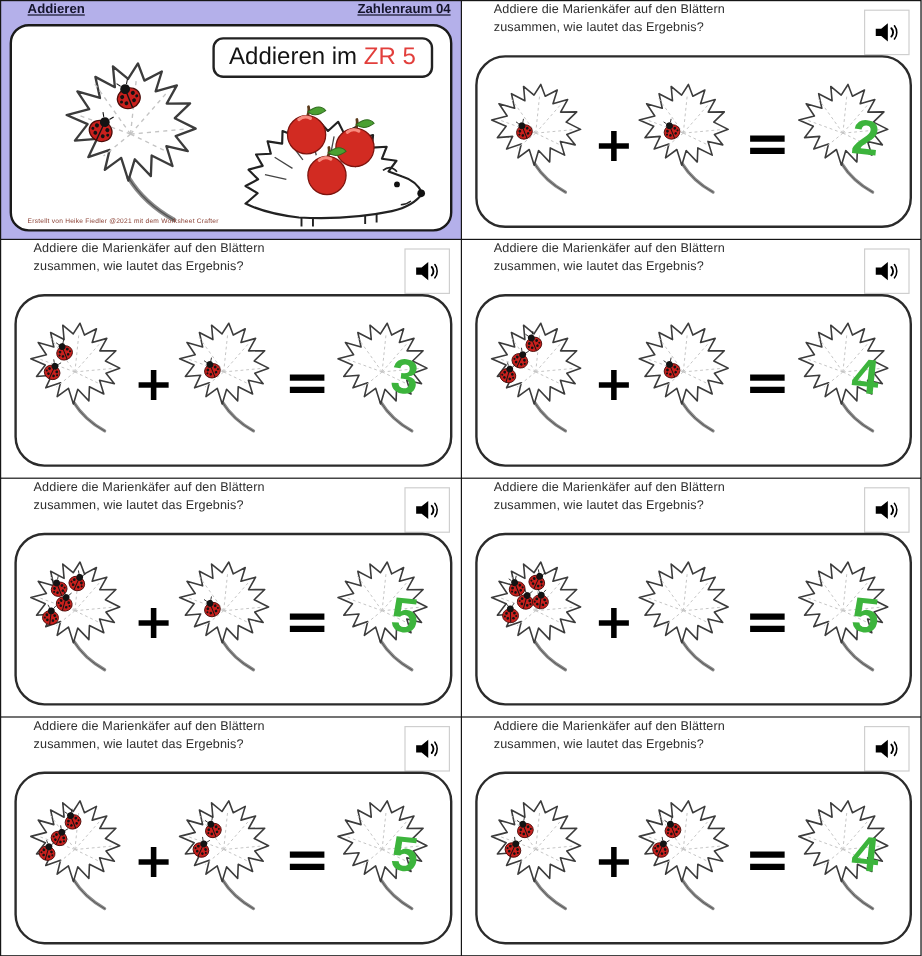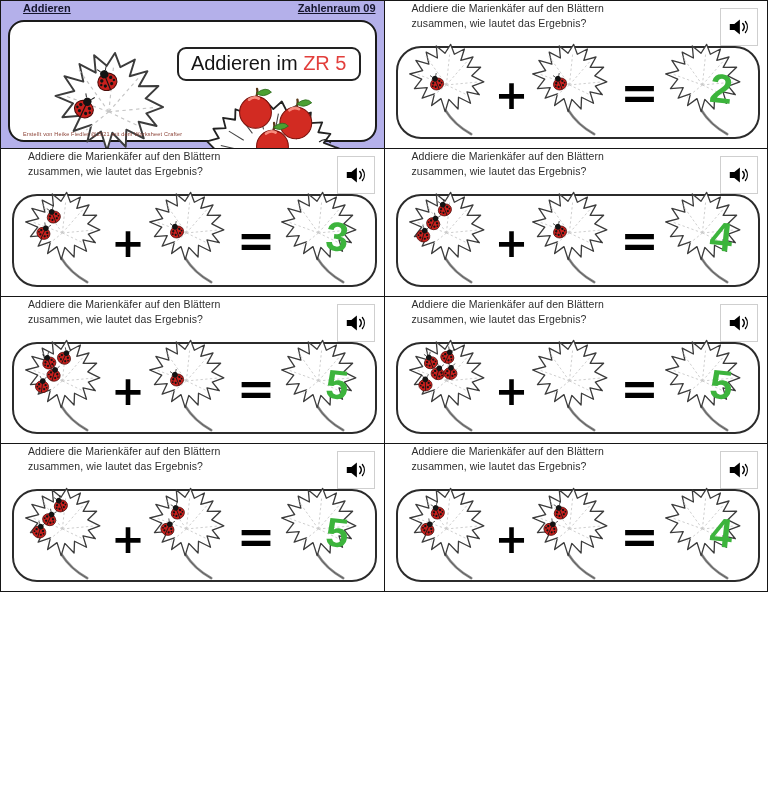--- a/index.html
+++ b/index.html
@@ -5,7 +5,7 @@
   html,body{margin:0;padding:0;background:#ffffff;font-family:"Liberation Sans",sans-serif;}
   .page{width:768px;height:797px;position:relative;background:#fff;overflow:hidden;}
   .grid{display:grid;grid-template-columns:1fr 1fr;grid-template-rows:repeat(4,1fr);
-        width:768px;height:592px;box-sizing:border-box;gap:1px;background:#161616;border:1px solid #161616;}
+        width:768px;height:797px;box-sizing:border-box;gap:1px;background:#161616;border:1px solid #161616;}
   .panel{position:relative;overflow:hidden;}
   
   .panel-title{background:#b4b0ea;}

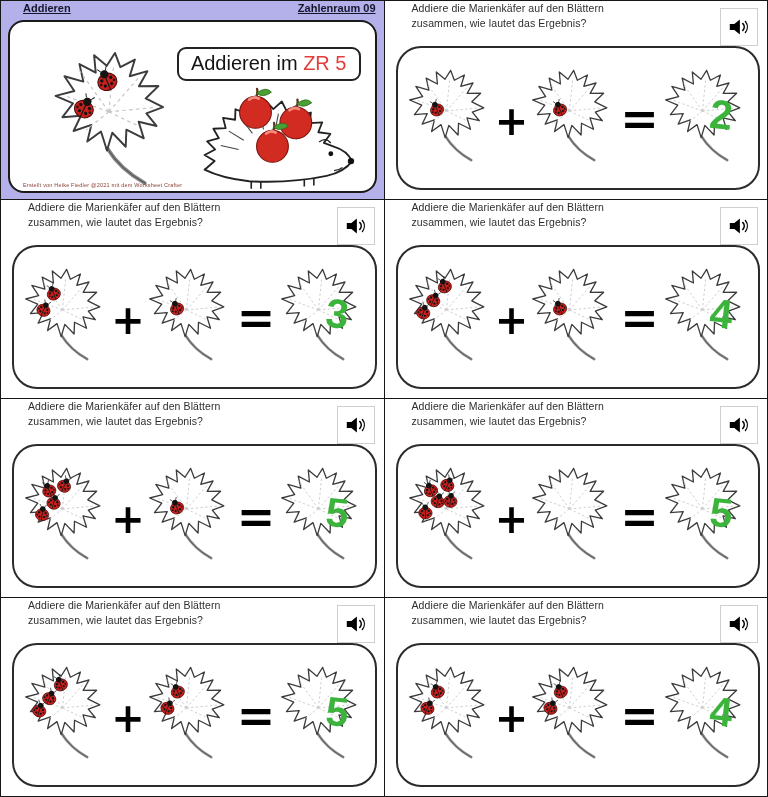--- a/index.html
+++ b/index.html
@@ -41,7 +41,7 @@
     <div class="panel panel-title">
       <div class="tp-header">
         <span>Addieren</span>
-        <span>Zahlenraum 09</span>
+        <span>Zahlenraum 04</span>
       </div>
       <div class="tp-card">
         <div class="tp-leaf" id="title-leaf"><svg viewBox="0 0 130 130" width="100%" height="100%" preserveAspectRatio="xMidYMid meet">

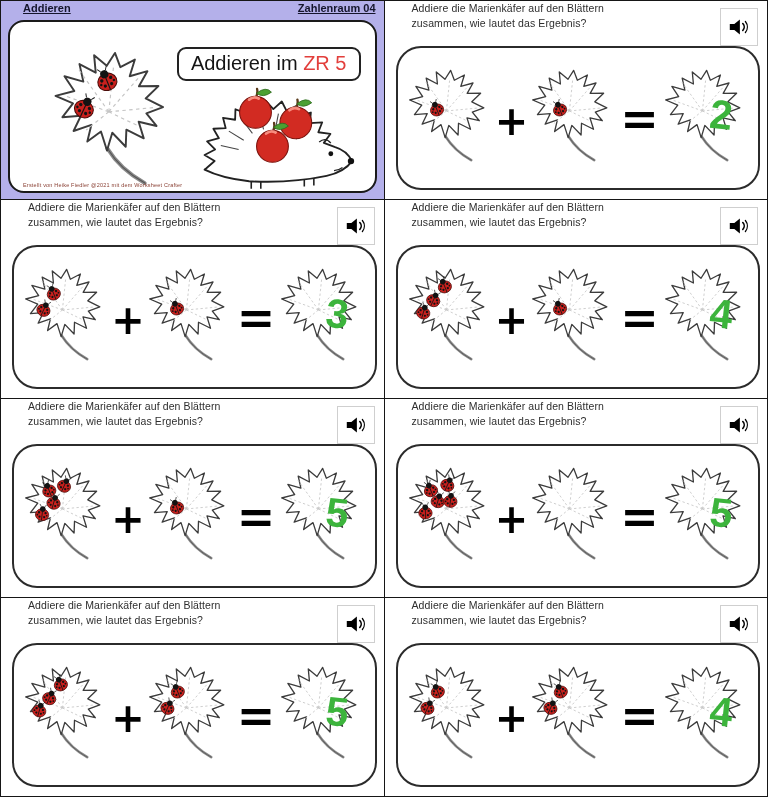--- a/index.html
+++ b/index.html
@@ -15,7 +15,7 @@
   .tp-card{position:absolute;left:7px;right:7px;top:19px;bottom:6px;background:#fff;
            border:2px solid #1a1a1a;border-radius:16px;}
   .tp-leaf{position:absolute;left:14px;top:26px;width:180px;height:148px;}
-  .tp-titlebox{position:absolute;right:14px;top:25px;border:2px solid #222;border-radius:9px;
+  .tp-titlebox{position:absolute;right:14px;top:9px;border:2px solid #222;border-radius:9px;
                background:#fff;padding:3px 12px 4px;font-size:20px;color:#141414;white-space:nowrap;}
   .tp-titlebox .red{color:#e23f3c;}
   .tp-hedgehog{position:absolute;right:14px;top:50px;width:176px;height:122px;}

